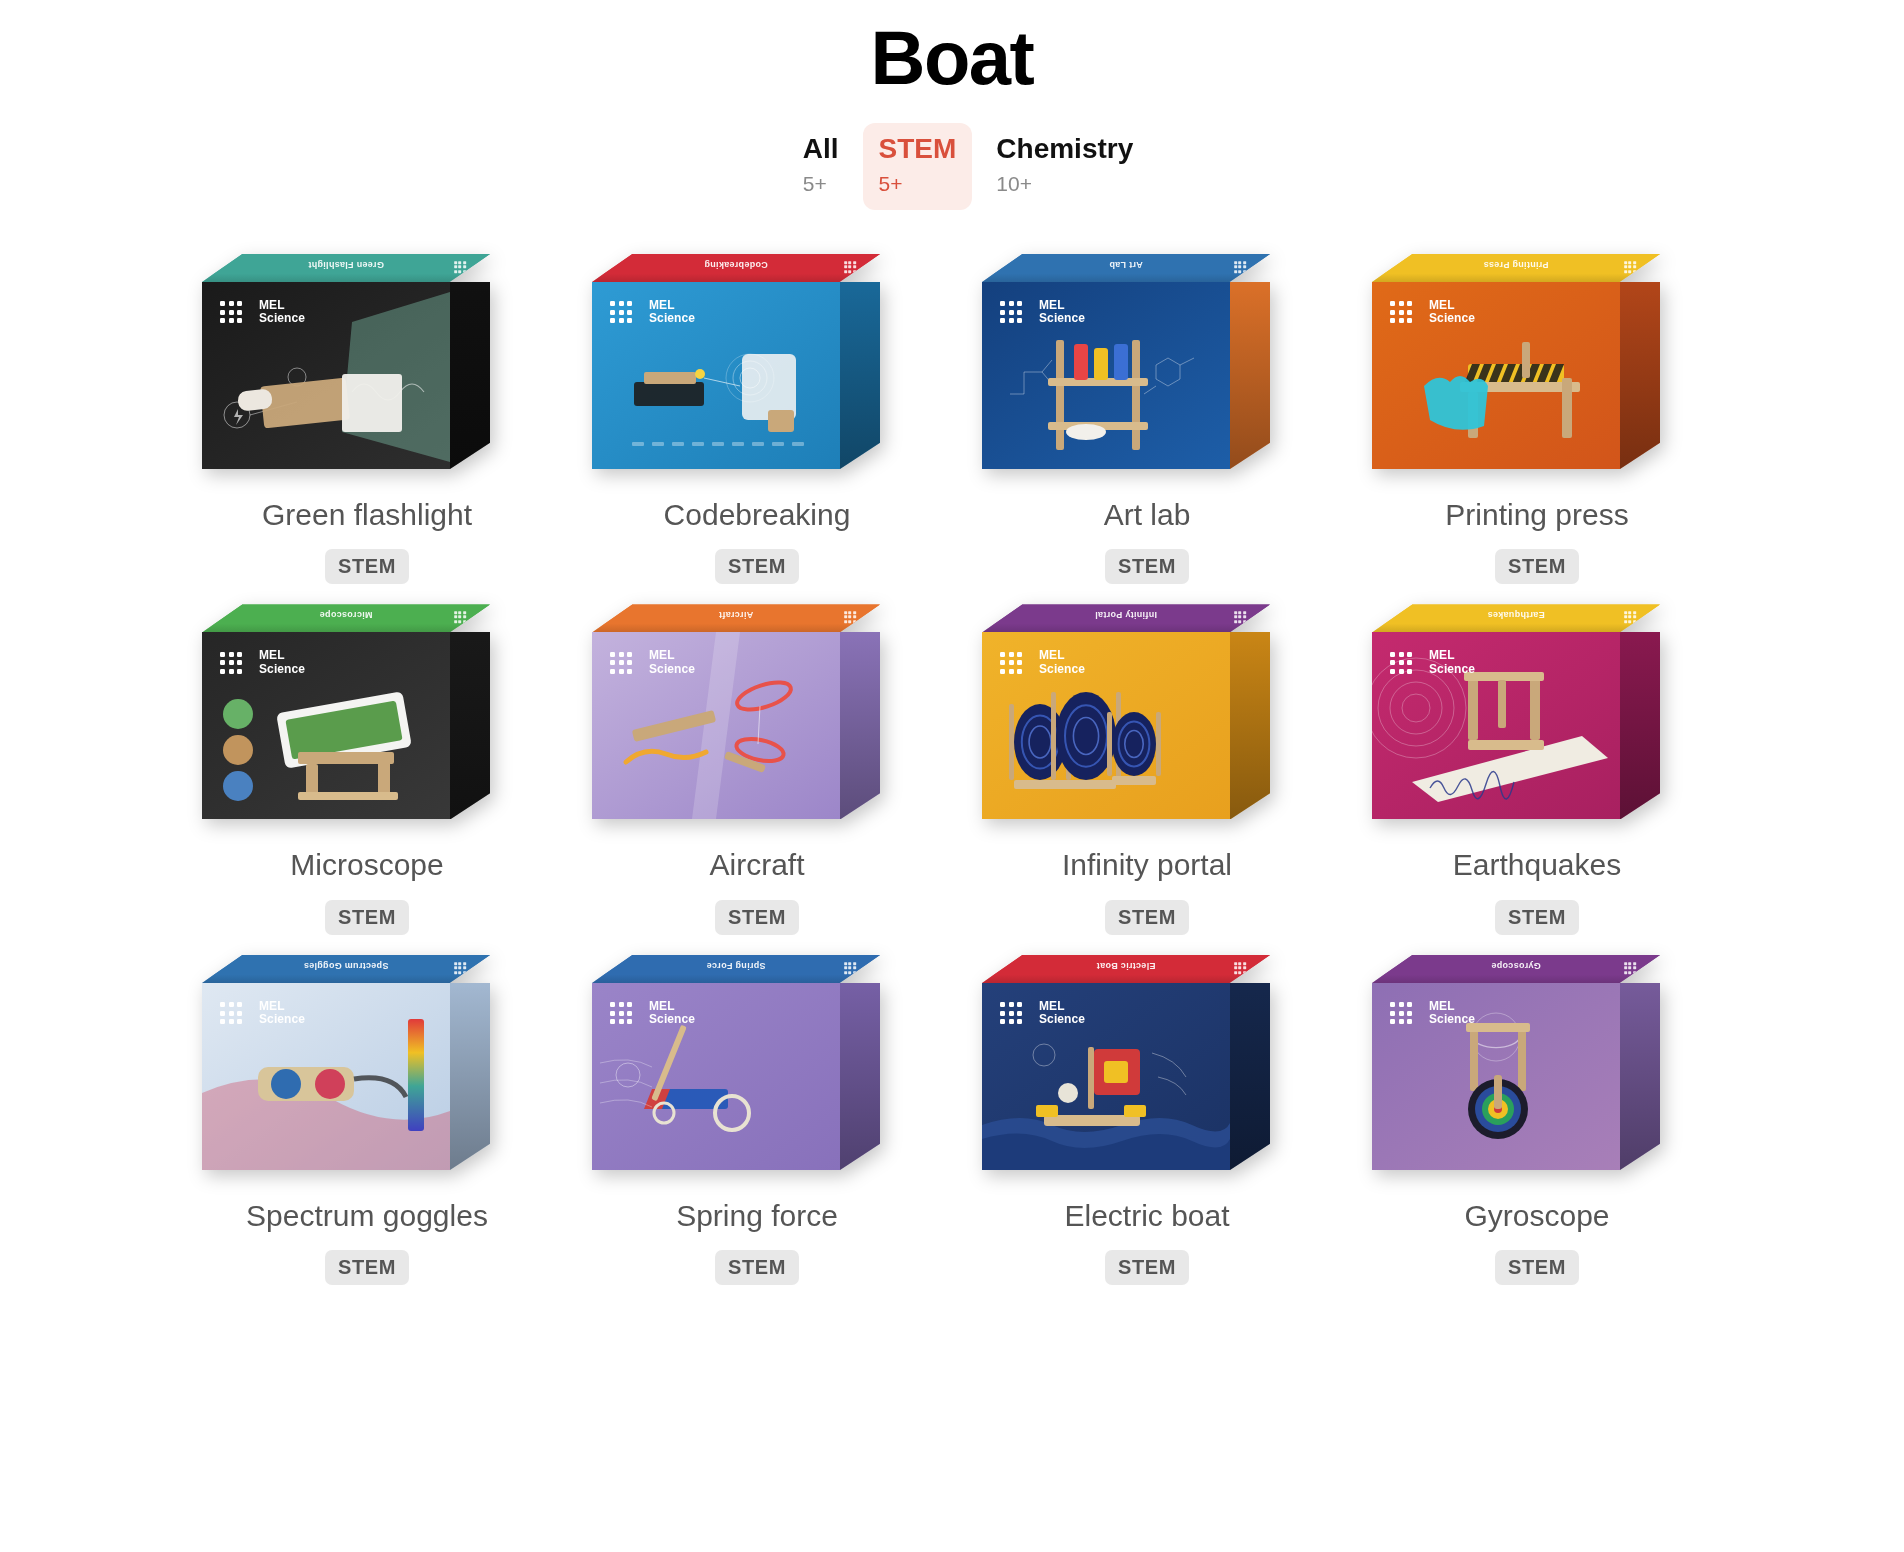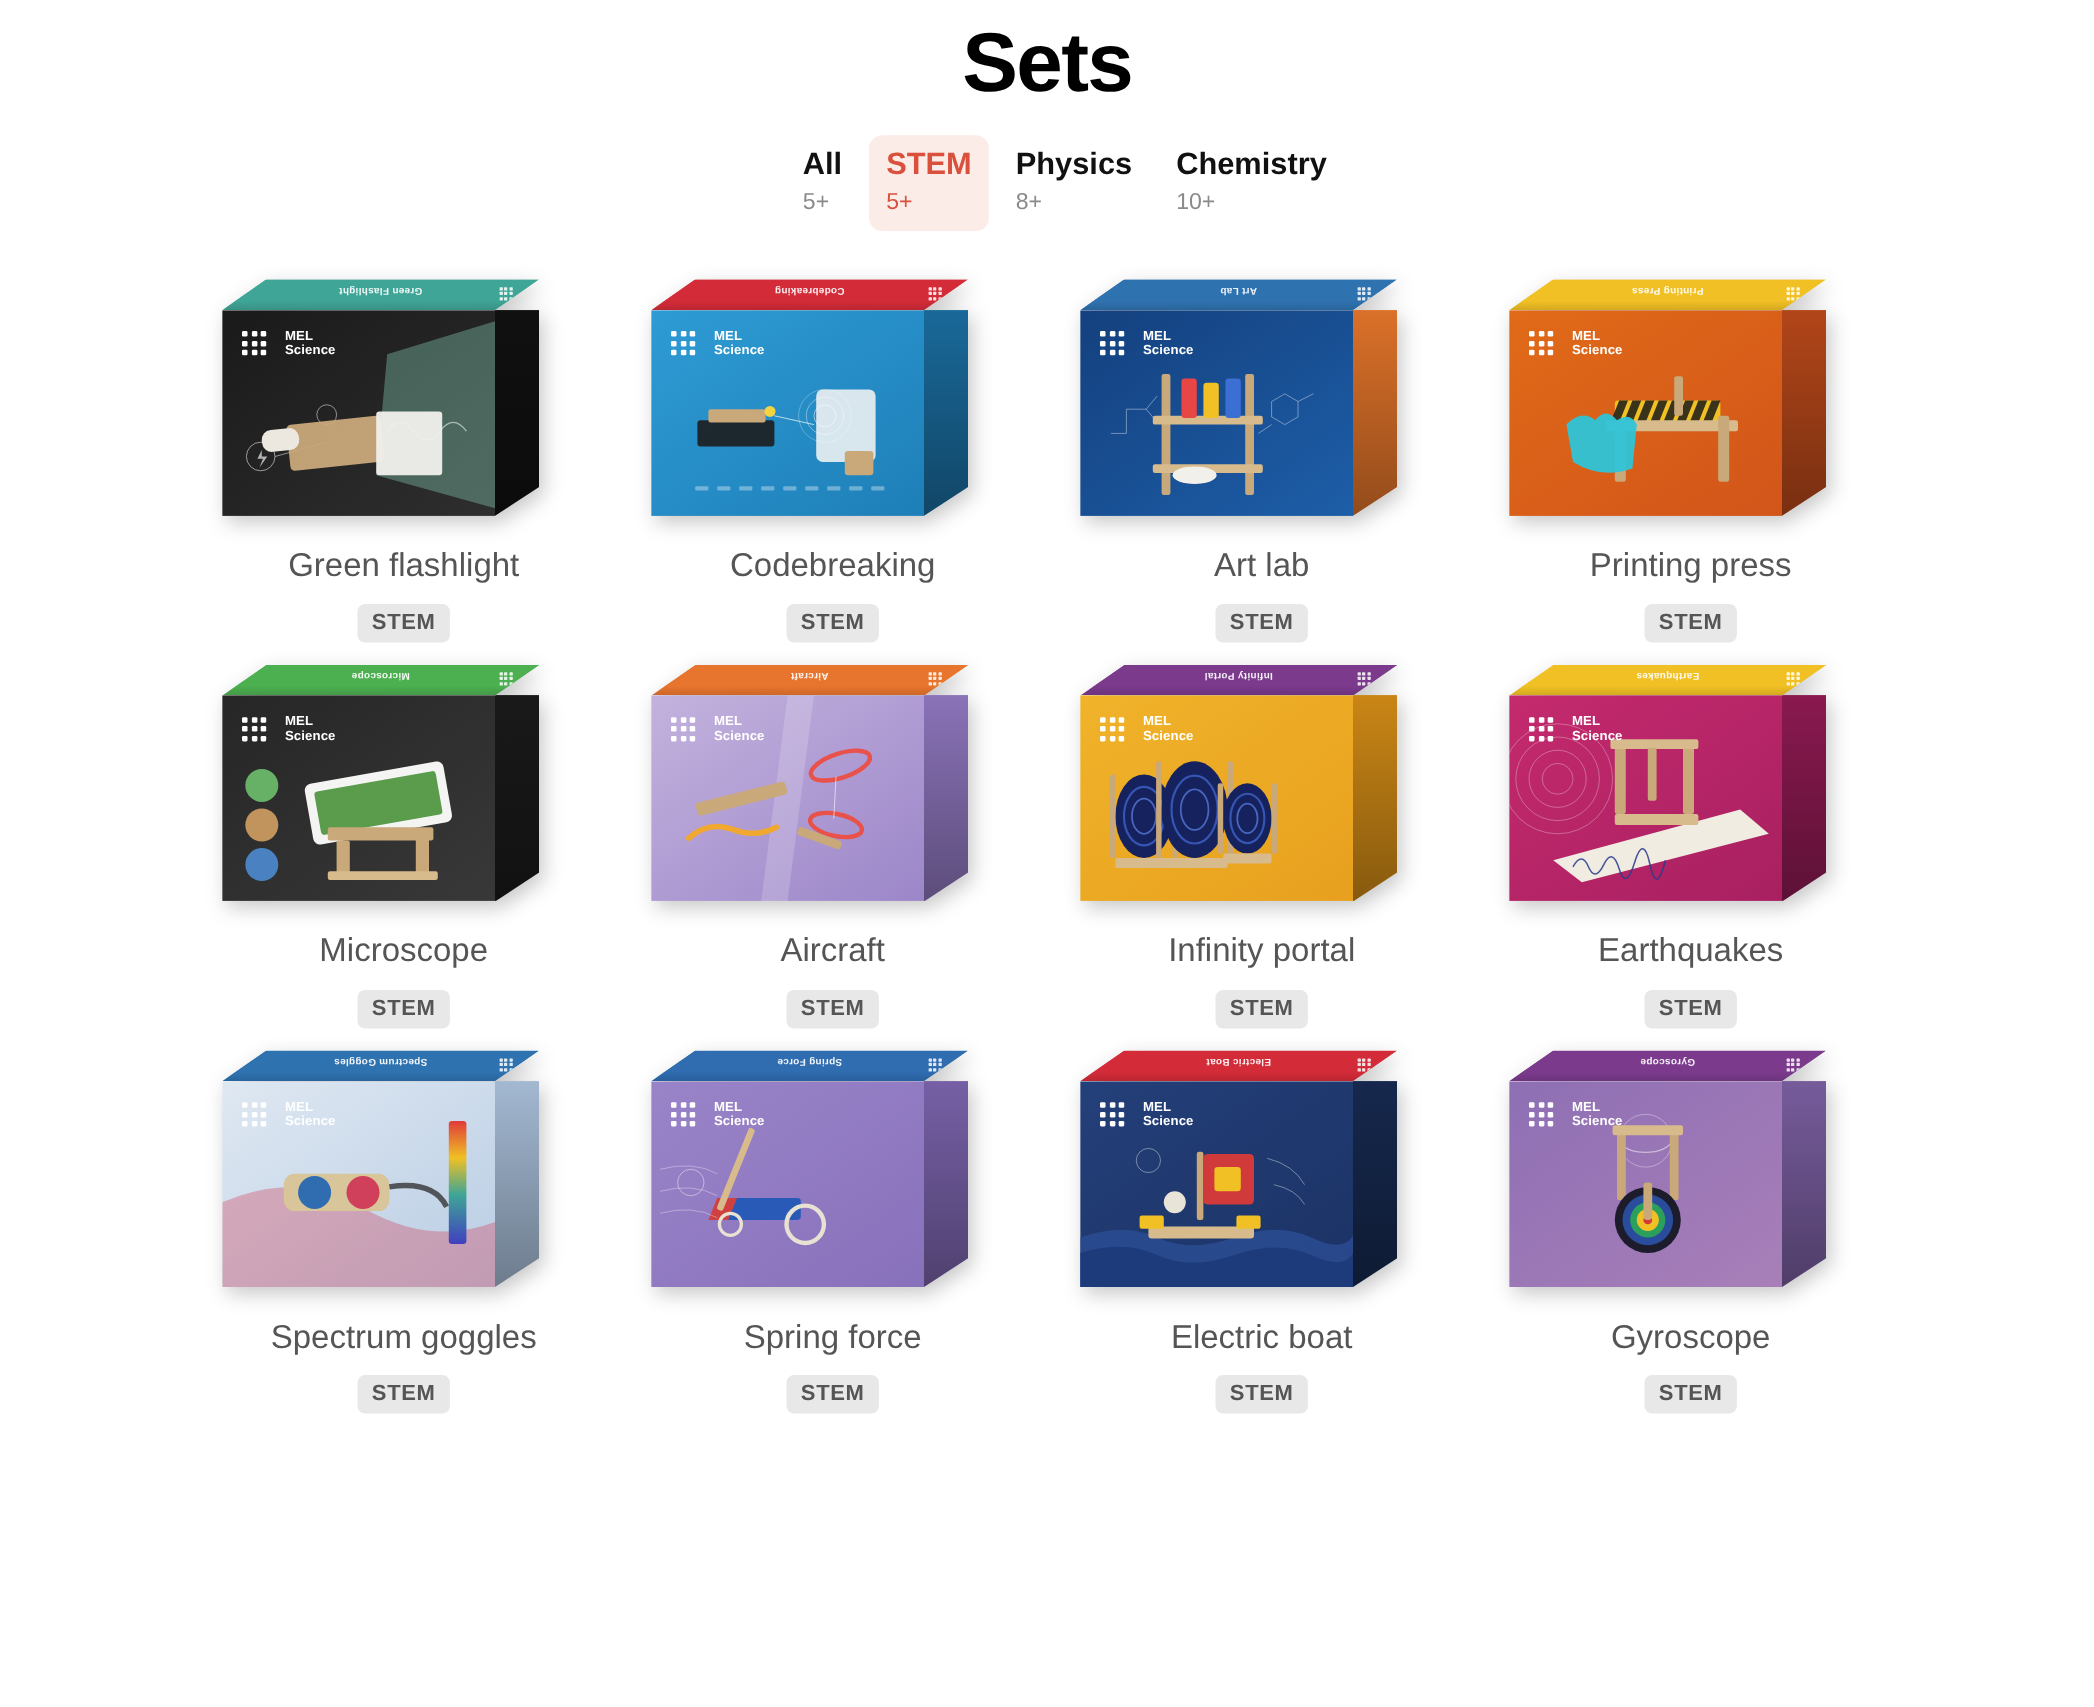--- a/index.html
+++ b/index.html
@@ -231,7 +231,7 @@
 
 <div class="page">
 
-  <h1 class="page-title">Sets</h1>
+  <h1 class="page-title">Boat</h1>
 
   <div class="tabs" id="tabs">
       <div class="tab">

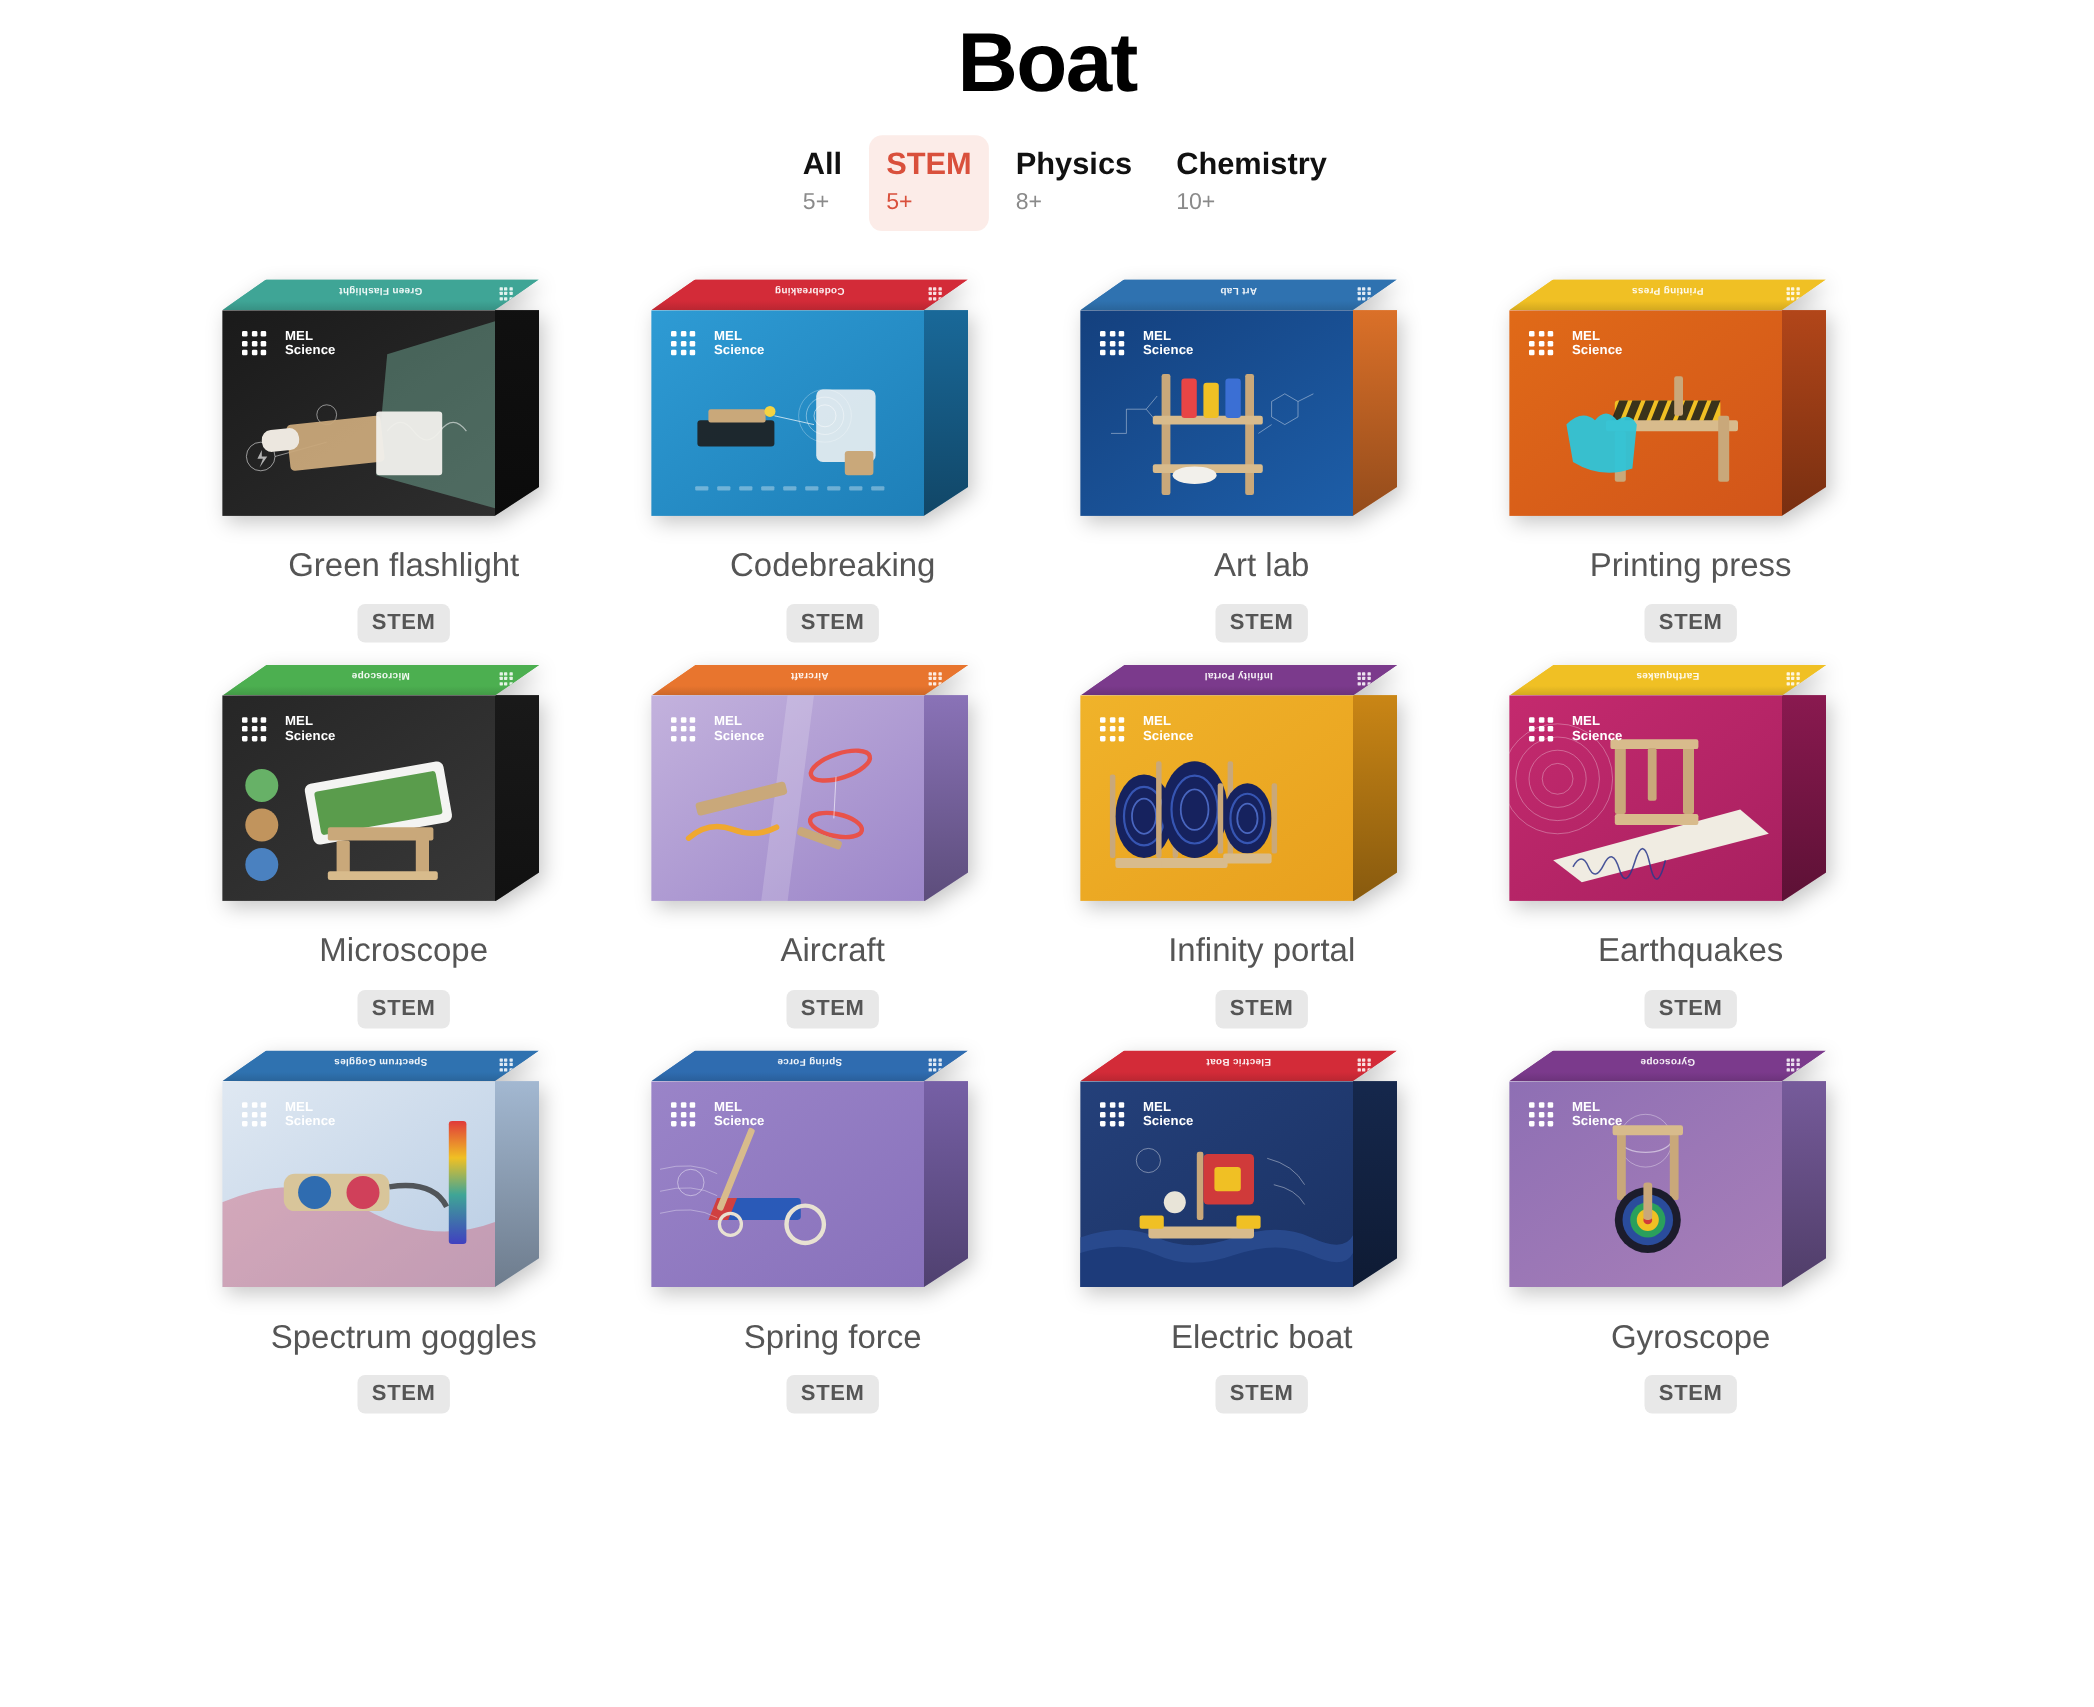--- a/index.html
+++ b/index.html
@@ -241,10 +241,6 @@
       <div class="tab selected">
         <span class="tab-label">STEM</span>
         <span class="tab-age">5+</span>
-      </div>
-      <div class="tab">
-        <span class="tab-label">Physics</span>
-        <span class="tab-age">8+</span>
       </div>
       <div class="tab">
         <span class="tab-label">Chemistry</span>

